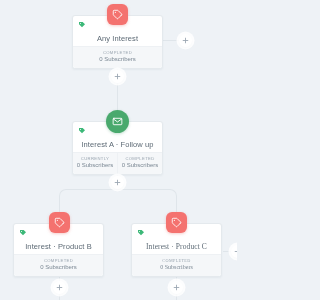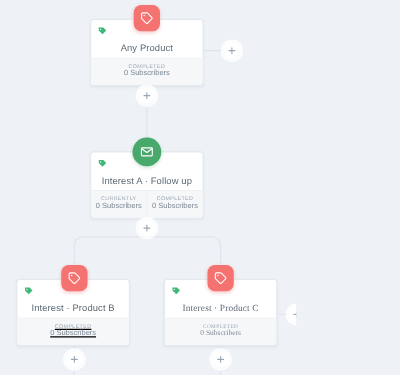--- a/index.html
+++ b/index.html
@@ -191,7 +191,7 @@
       </svg>
     </span>
     <div class="card-body">
-      <div class="card-title">Any Product</div>
+      <div class="card-title">Any Interest</div>
     </div>
     <div class="card-foot">
       <div class="stat">

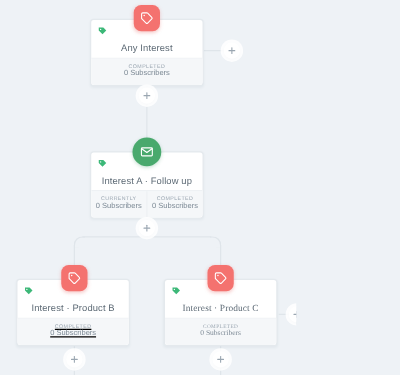--- a/index.html
+++ b/index.html
@@ -262,7 +262,7 @@
     </span>
   </div>
 
-  <div class="card" style="left:13px; top:223px; width:91px;text-decoration:underline;">
+  <div class="card" style="left:13px; top:223px; width:91px;">
     <span class="mini-tag">
       <svg width="8" height="8" viewBox="0 0 24 24">
         <path d="M3 3h11l7 7-9 9-9-9z" fill="#3cb878"></path>

